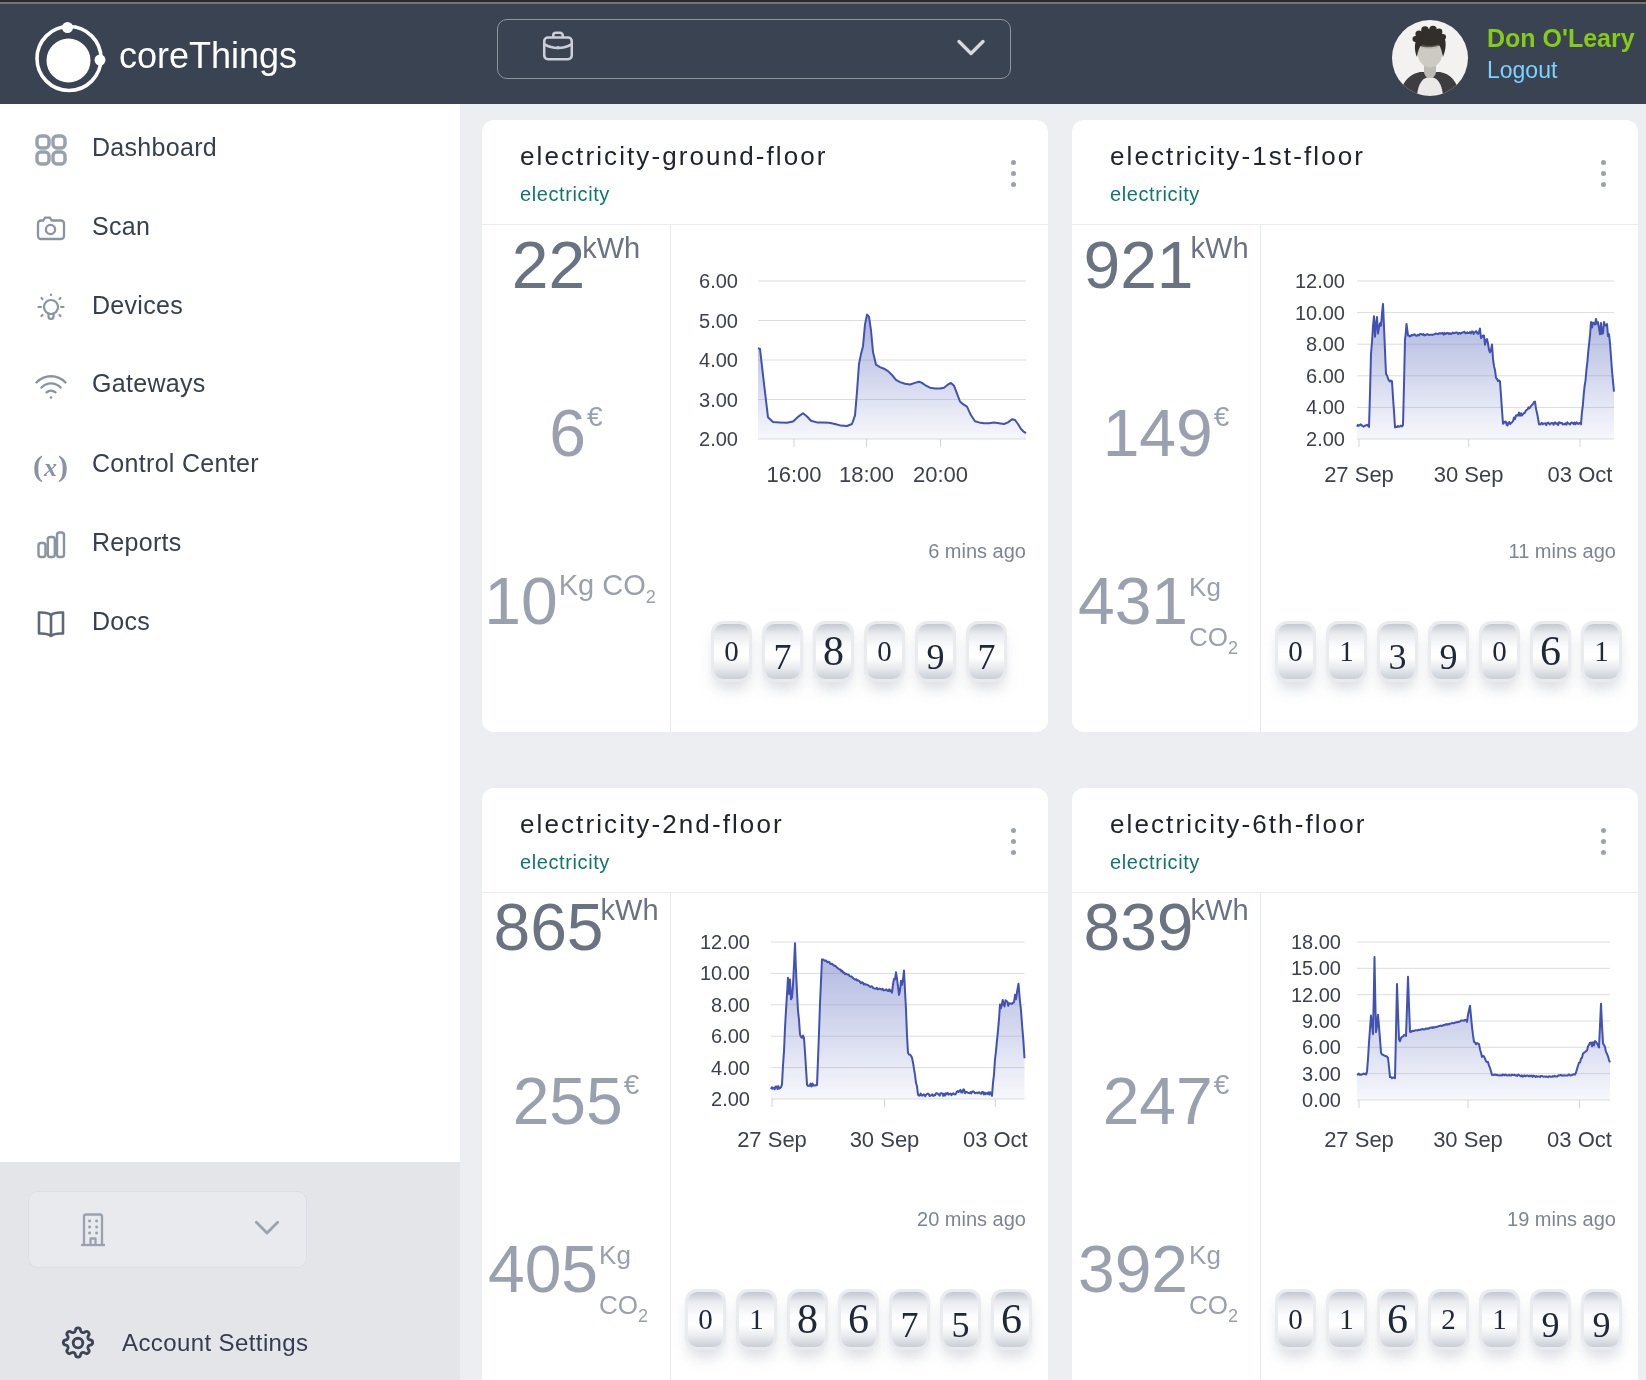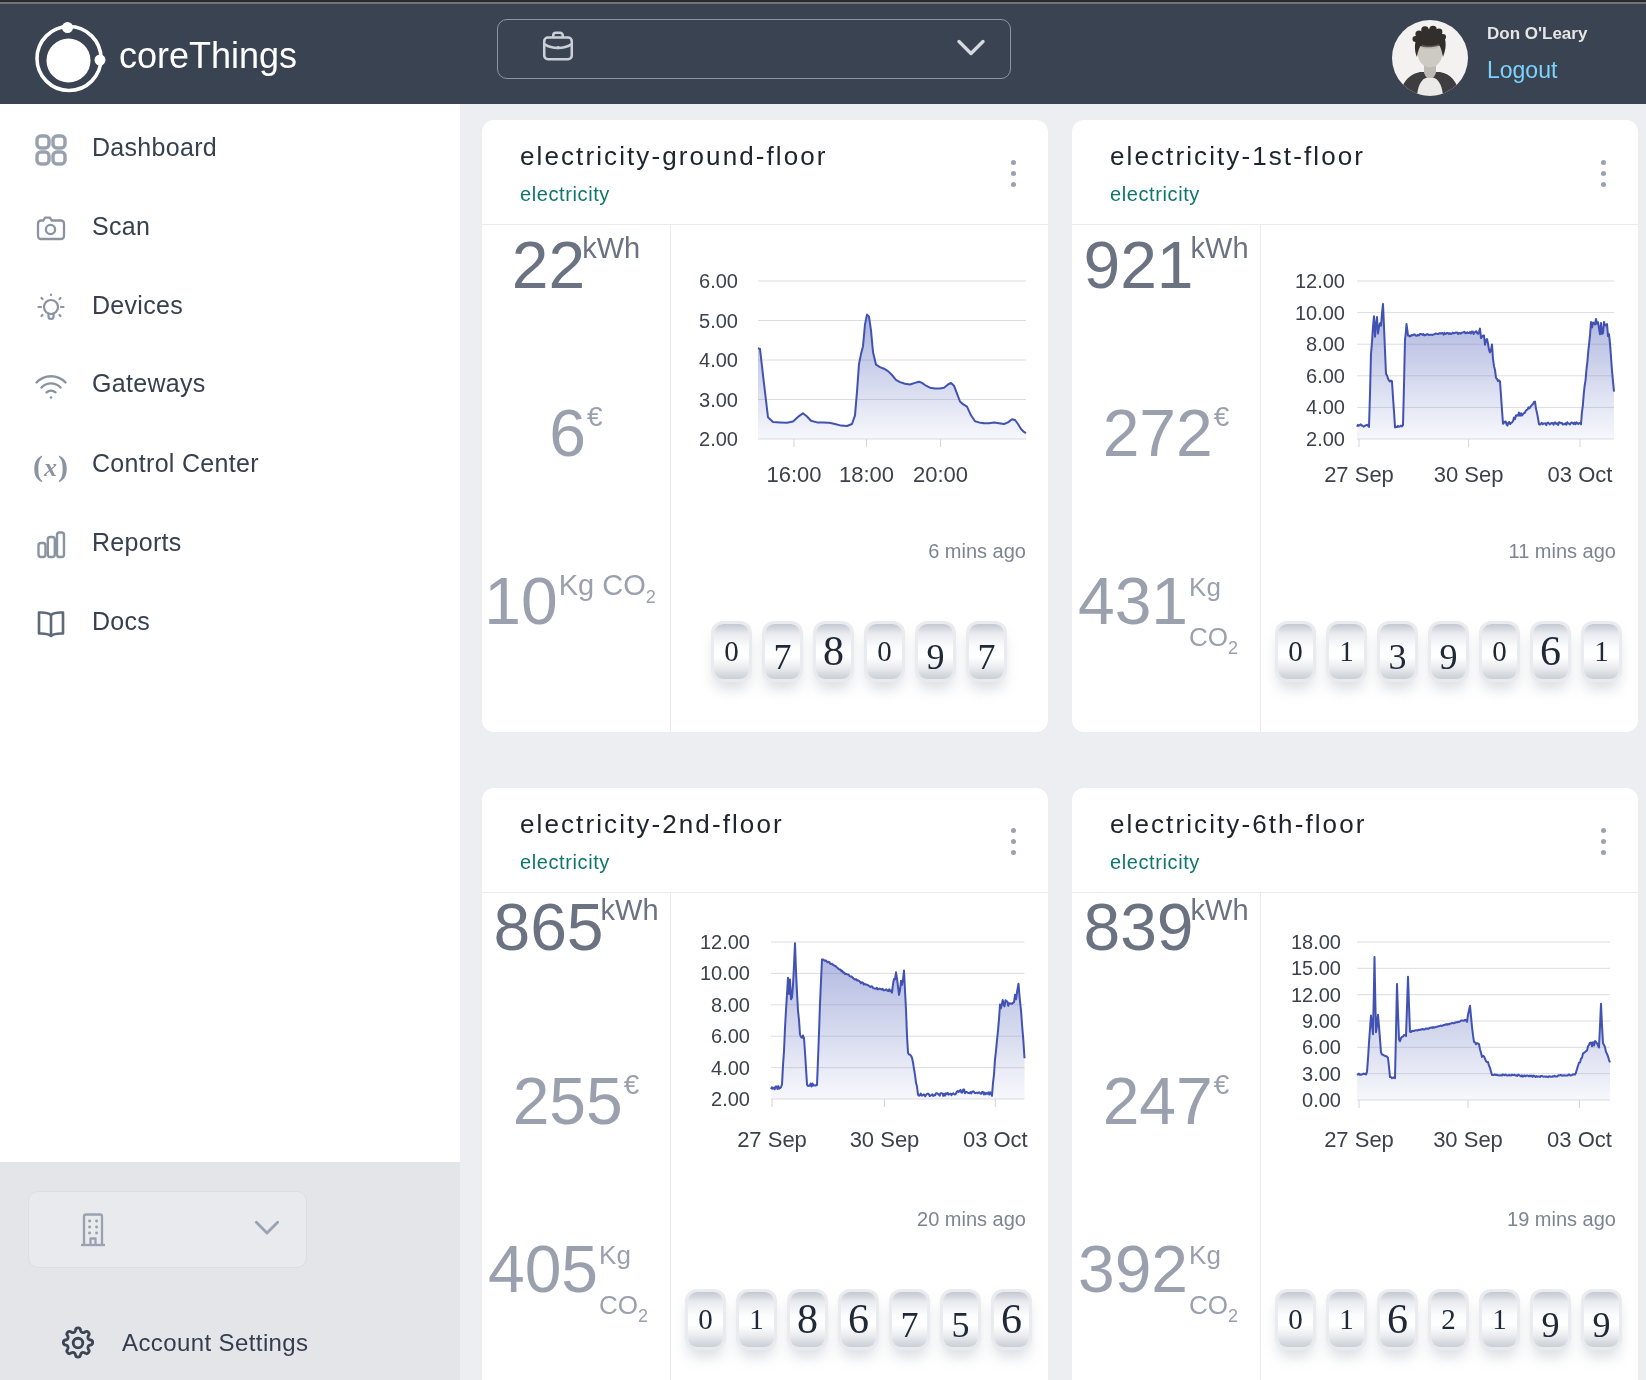--- a/index.html
+++ b/index.html
@@ -9,7 +9,7 @@
 .header {position:absolute;left:0;top:4px;width:1646px;height:100px;background:#3a4352}
 .logotext {position:absolute;left:119px;top:31px;font-size:36px;color:#fff;letter-spacing:0px}
 .hselect {position:absolute;left:497px;top:15px;width:514px;height:60px;border:1px solid #8f959e;border-radius:10px}
-.uname {position:absolute;left:1487px;top:20px;font-size:17px;font-weight:bold;color:#e5e5e5}
+.uname {position:absolute;left:1487px;top:20px;font-size:25px;font-weight:bold;color:#84cc16}
 .ulogout {position:absolute;left:1487px;top:53px;font-size:23px;color:#7dd3fc}
 .sidebar {position:absolute;left:0;top:104px;width:460px;height:1276px;background:#fff}
 .sbot {position:absolute;left:0;top:1058px;width:460px;height:218px;background:#e4e5e9}

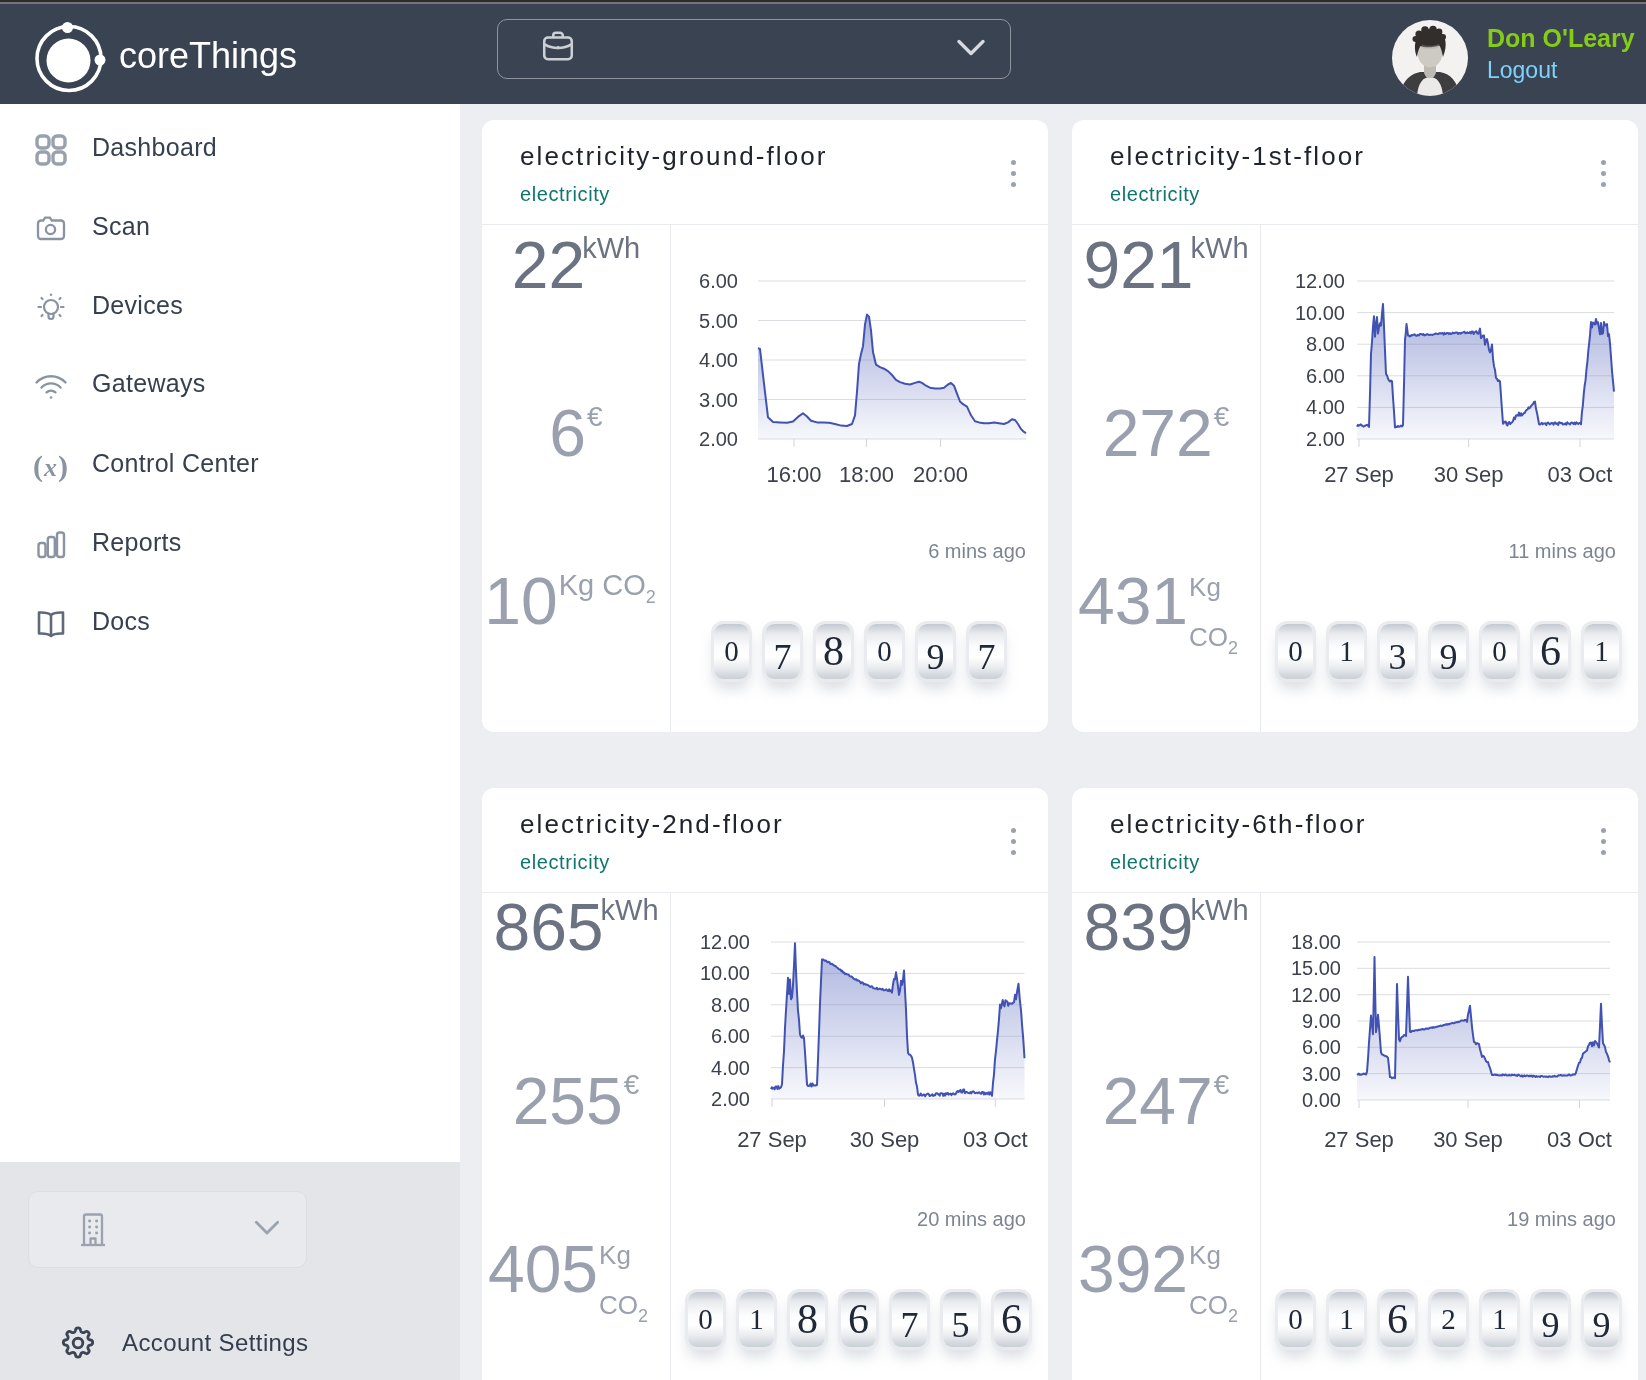--- a/index.html
+++ b/index.html
@@ -252,7 +252,7 @@
   <div class="hdiv"></div>
   <div class="vdiv"></div>
   <div class="num n1" style="top:112px"><span class="bigv">921</span><span class="sup1">kWh</span></div>
-  <div class="num n2"><span class="bigv2">272</span><span class="sup2">€</span></div>
+  <div class="num n2"><span class="bigv2">149</span><span class="sup2">€</span></div>
   <div class="num n3"><span class="bigv2">431</span><span class="supstack"><span class="kgl">Kg</span><span class="kgl">CO<span class="sub2">2</span></span></span></div>
   <svg width="378" height="300" viewBox="0 0 378 300" style="position:absolute;left:188px;top:104px">
 <defs>

